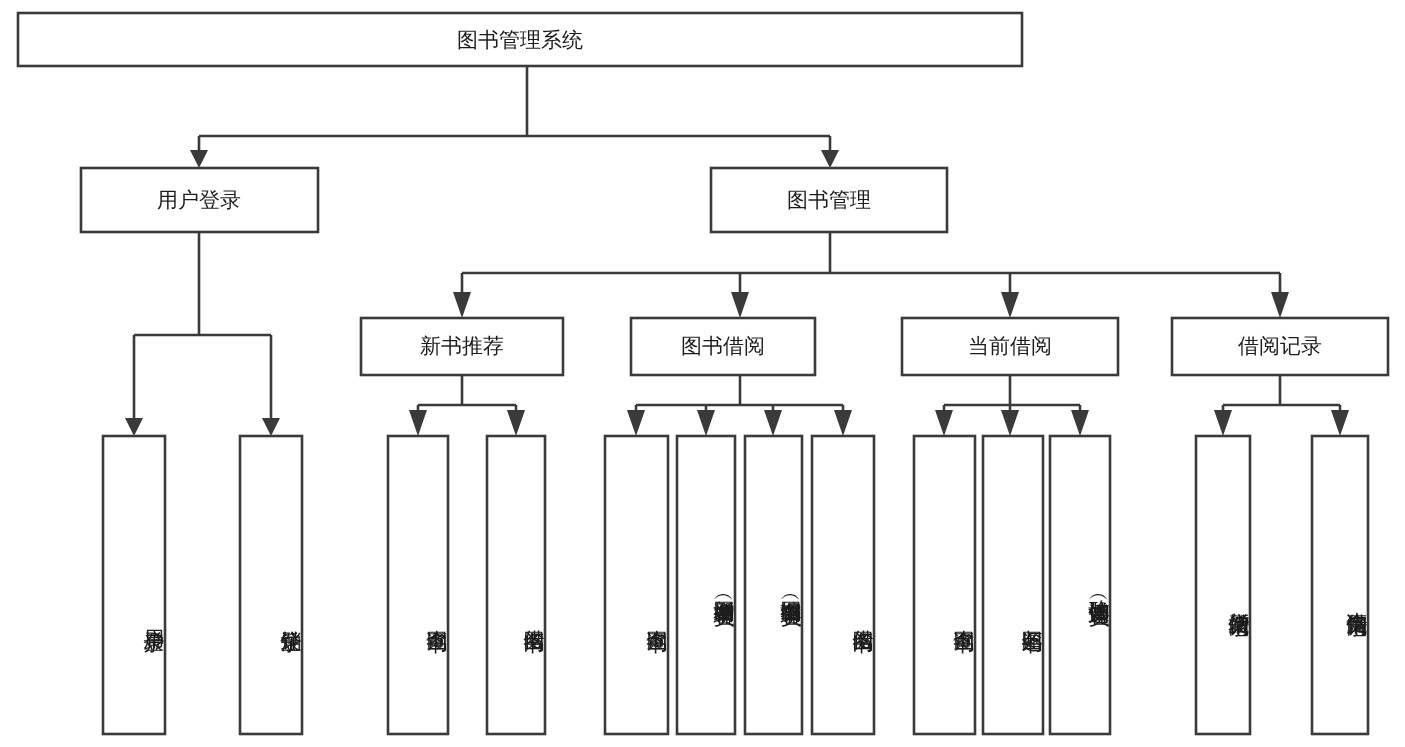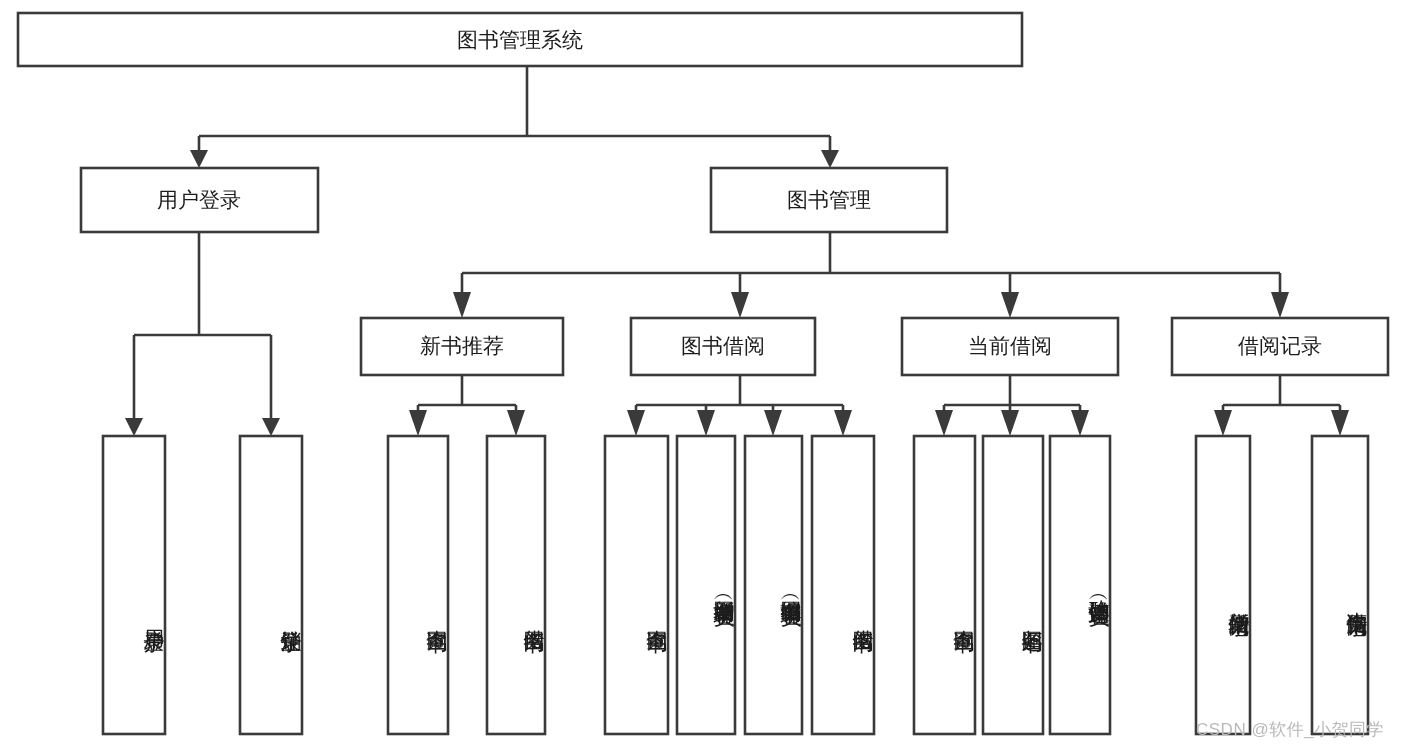--- a/index.html
+++ b/index.html
@@ -214,7 +214,6 @@
   <div class="node-label-v" style="left:1196px; top:465px; width:54px; height:265px;">新增借阅记录</div>
   <div class="node-label-v" style="left:1312px; top:465px; width:56px; height:265px;">查询借阅记录</div>
 
-  <div class="watermark" style="left:1196px; top:718px;">CSDN @软件_小贺同学</div>
 
 </div>
 

